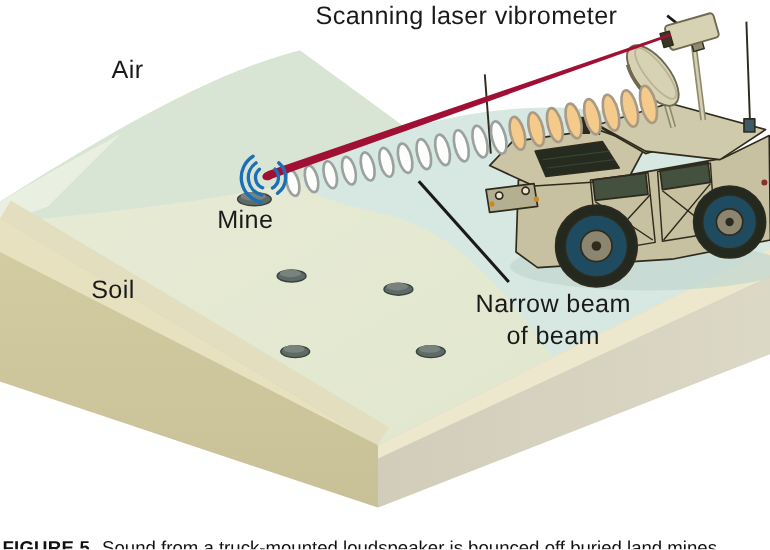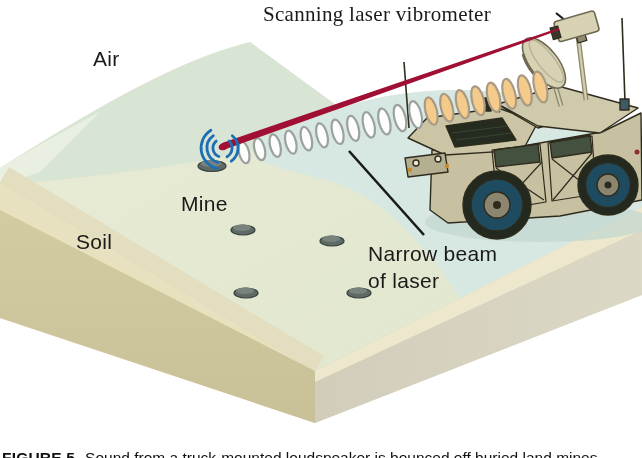--- a/index.html
+++ b/index.html
@@ -201,7 +201,7 @@
     </g>
   </svg>
 
-  <div class="lbl" style="left:263px;top:2px;font-family:Liberation Serif, serif;">Scanning laser vibrometer</div>
+  <div class="lbl" style="left:263px;top:2px;">Scanning laser vibrometer</div>
 
   <div class="lbl" style="left:93px;top:47px;">Air</div>
 

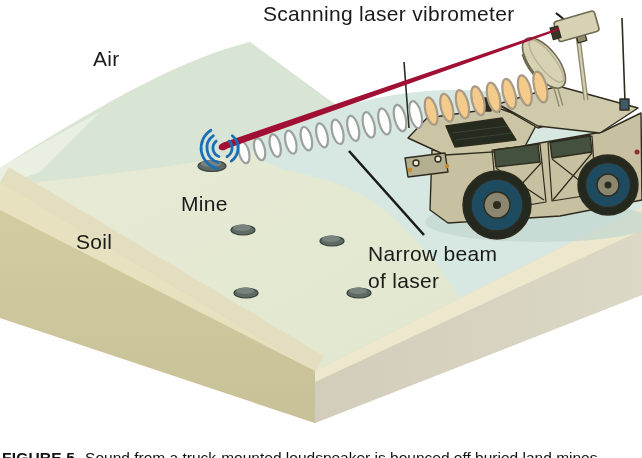--- a/index.html
+++ b/index.html
@@ -207,7 +207,7 @@
 
   <div class="lbl" style="left:76px;top:182px;margin-top:48px;">Soil</div>
 
-  <div class="lbl" style="left:181px;top:192px;">Mine</div>
+  <div class="lbl" style="left:181px;top:172px;">Mine</div>
 
   <div class="lbl lbl-center" style="left:368px;top:240px;width:186px;">
     <div>Narrow beam</div>

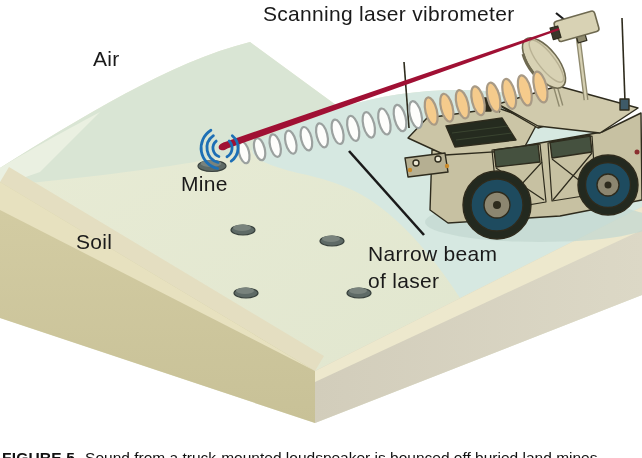--- a/index.html
+++ b/index.html
@@ -9,7 +9,7 @@
   }
   .stage svg{position:absolute;left:0;top:0;}
   .lbl{position:absolute;font-size:21px;line-height:24px;letter-spacing:.3px;white-space:nowrap;}
-  .lbl-center{text-align:left;line-height:27px;white-space:normal;}
+  .lbl-center{text-align:center;line-height:27px;white-space:normal;}
   .caption{
     position:absolute;left:2px;top:449px;width:700px;font-size:15.5px;white-space:nowrap;color:#111;
   }

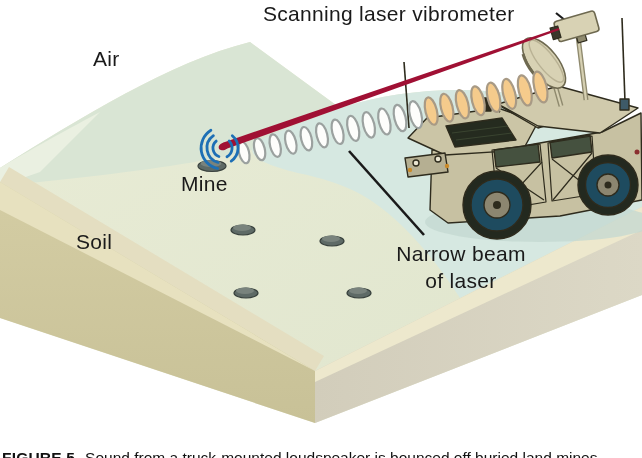--- a/index.html
+++ b/index.html
@@ -211,7 +211,7 @@
 
   <div class="lbl lbl-center" style="left:368px;top:240px;width:186px;">
     <div>Narrow beam</div>
-    <div>of laser</div>
+    <div>of beam</div>
   </div>
 
   <div class="caption">

